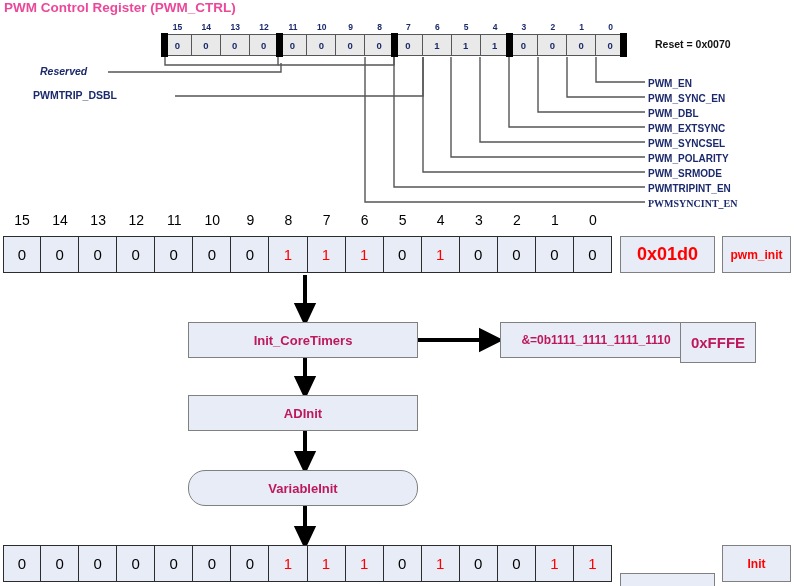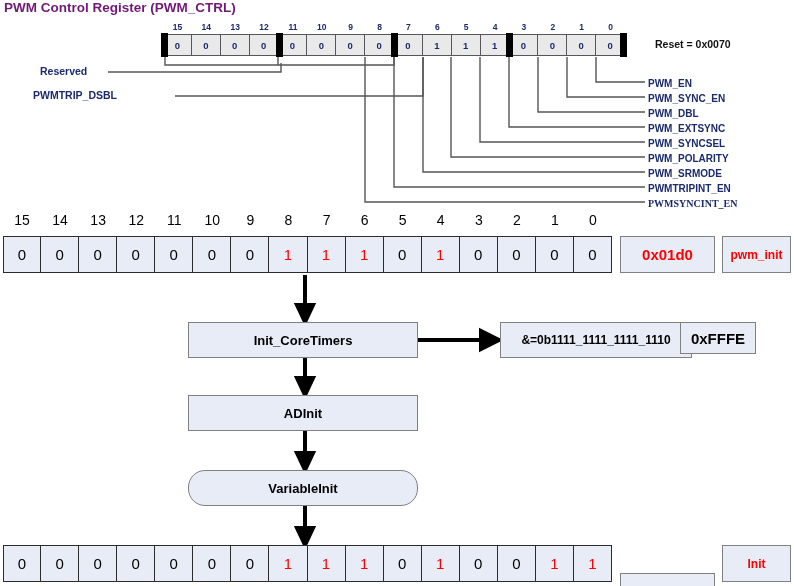--- a/index.html
+++ b/index.html
@@ -13,7 +13,7 @@
   
   #title{
     left:4px;top:0px;
-    font-size:13.5px;font-weight:bold;color:#701a75;
+    font-size:13.5px;font-weight:bold;color:#ec4899;
     letter-spacing:0px;white-space:nowrap;
   }
 

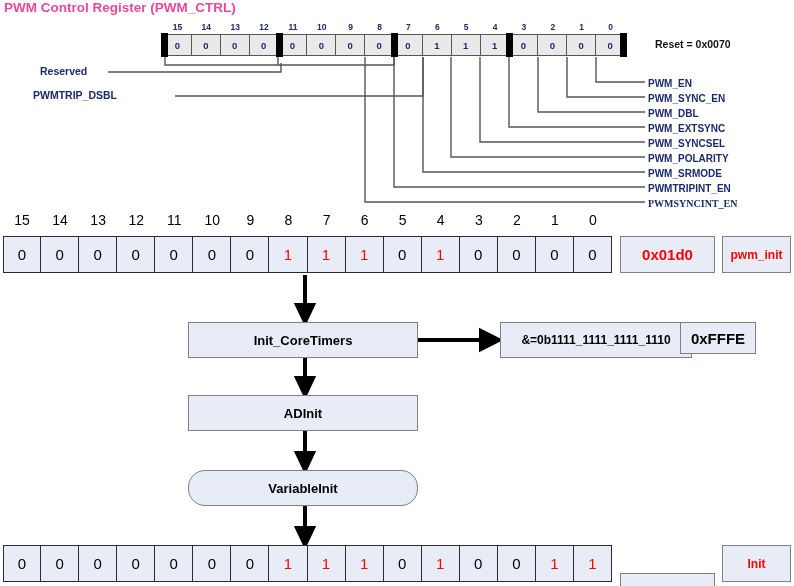--- a/index.html
+++ b/index.html
@@ -151,7 +151,7 @@
 
 <div class="abs" id="reset-text">Reset = 0x0070</div>
 
-<div class="abs leftlabel" style="left:40px;top:65px;">Reserved</div>
+<div class="abs leftlabel" style="left:40px;top:65px;font-style:italic;">Reserved</div>
 <div class="abs leftlabel" style="left:33px;top:89px;">PWMTRIP_DSBL</div>
 
 <div class="abs leadlabel" style="top:78px;">PWM_EN</div>

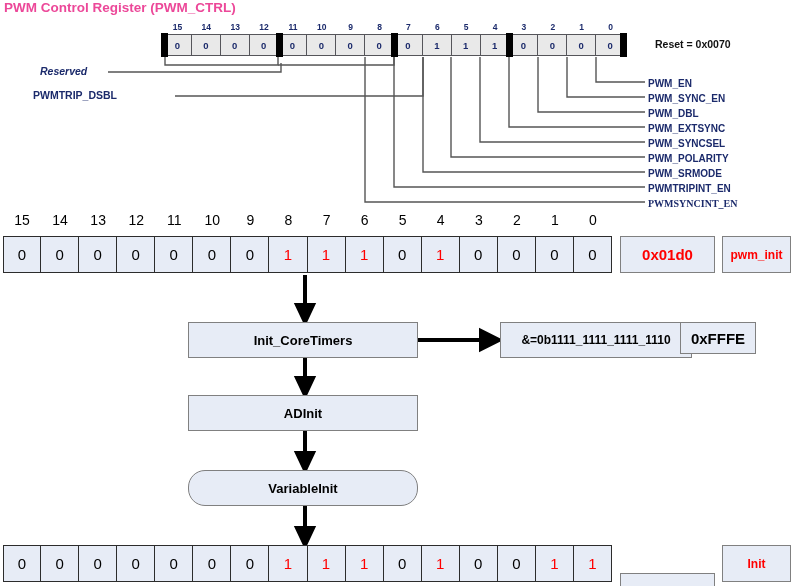--- a/index.html
+++ b/index.html
@@ -77,7 +77,7 @@
     display:flex;align-items:center;justify-content:center;
     color:#ff0000;font-weight:bold;
   }
-  #hex-top{left:620px;top:236px;width:95px;height:37px;font-size:15px;}
+  #hex-top{left:620px;top:236px;width:95px;height:37px;font-size:18px;}
   #name-top{left:722px;top:236px;width:69px;height:37px;font-size:12px;}
   #hex-bottom{left:620px;top:545px;width:95px;height:37px;font-size:15px;margin-top:28px;}
   #name-bottom{left:722px;top:545px;width:69px;height:37px;font-size:12px;}

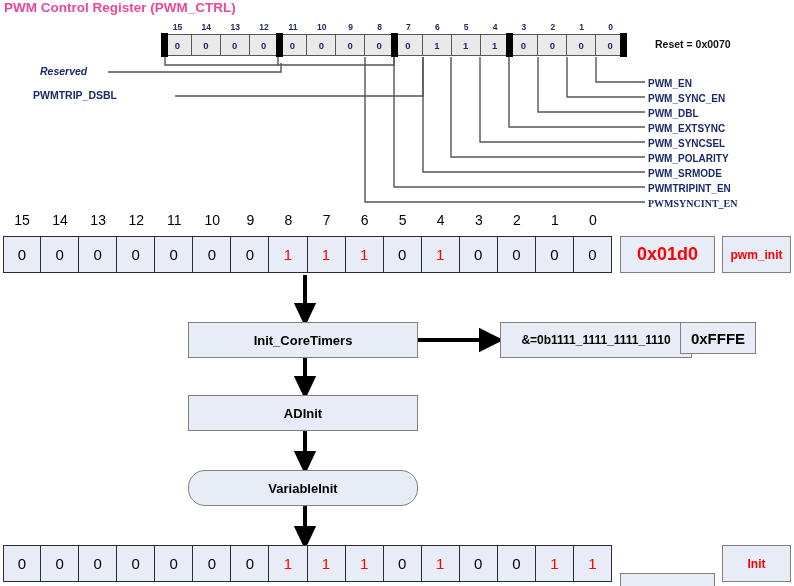--- a/index.html
+++ b/index.html
@@ -86,7 +86,7 @@
   .flowbox{
     box-sizing:border-box;border:1px solid #808080;background:#e7ecf6;
     display:flex;align-items:center;justify-content:center;
-    color:#000000;font-weight:bold;font-size:13px;
+    color:#be185d;font-weight:bold;font-size:13px;
   }
   #box-coretimers{left:188px;top:322px;width:230px;height:36px;}
   #box-mask{left:500px;top:322px;width:192px;height:36px;font-size:12px;}

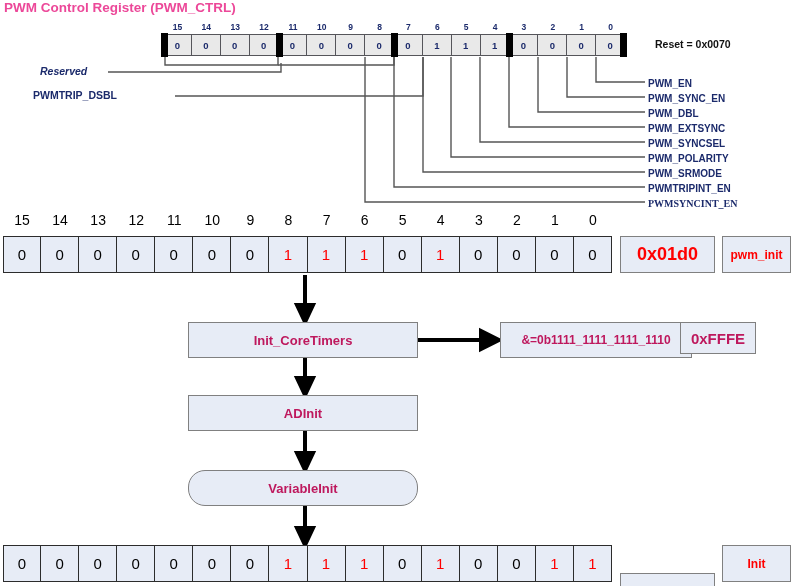--- a/index.html
+++ b/index.html
@@ -90,7 +90,7 @@
   }
   #box-coretimers{left:188px;top:322px;width:230px;height:36px;}
   #box-mask{left:500px;top:322px;width:192px;height:36px;font-size:12px;}
-  #box-fffe{left:680px;top:322px;width:76px;height:32px;font-size:15px;}
+  #box-fffe{left:680px;top:322px;width:76px;height:41px;font-size:15px;}
   #box-adinit{left:188px;top:395px;width:230px;height:36px;}
   #box-varinit{left:188px;top:470px;width:230px;height:36px;border-radius:17px;}
 

